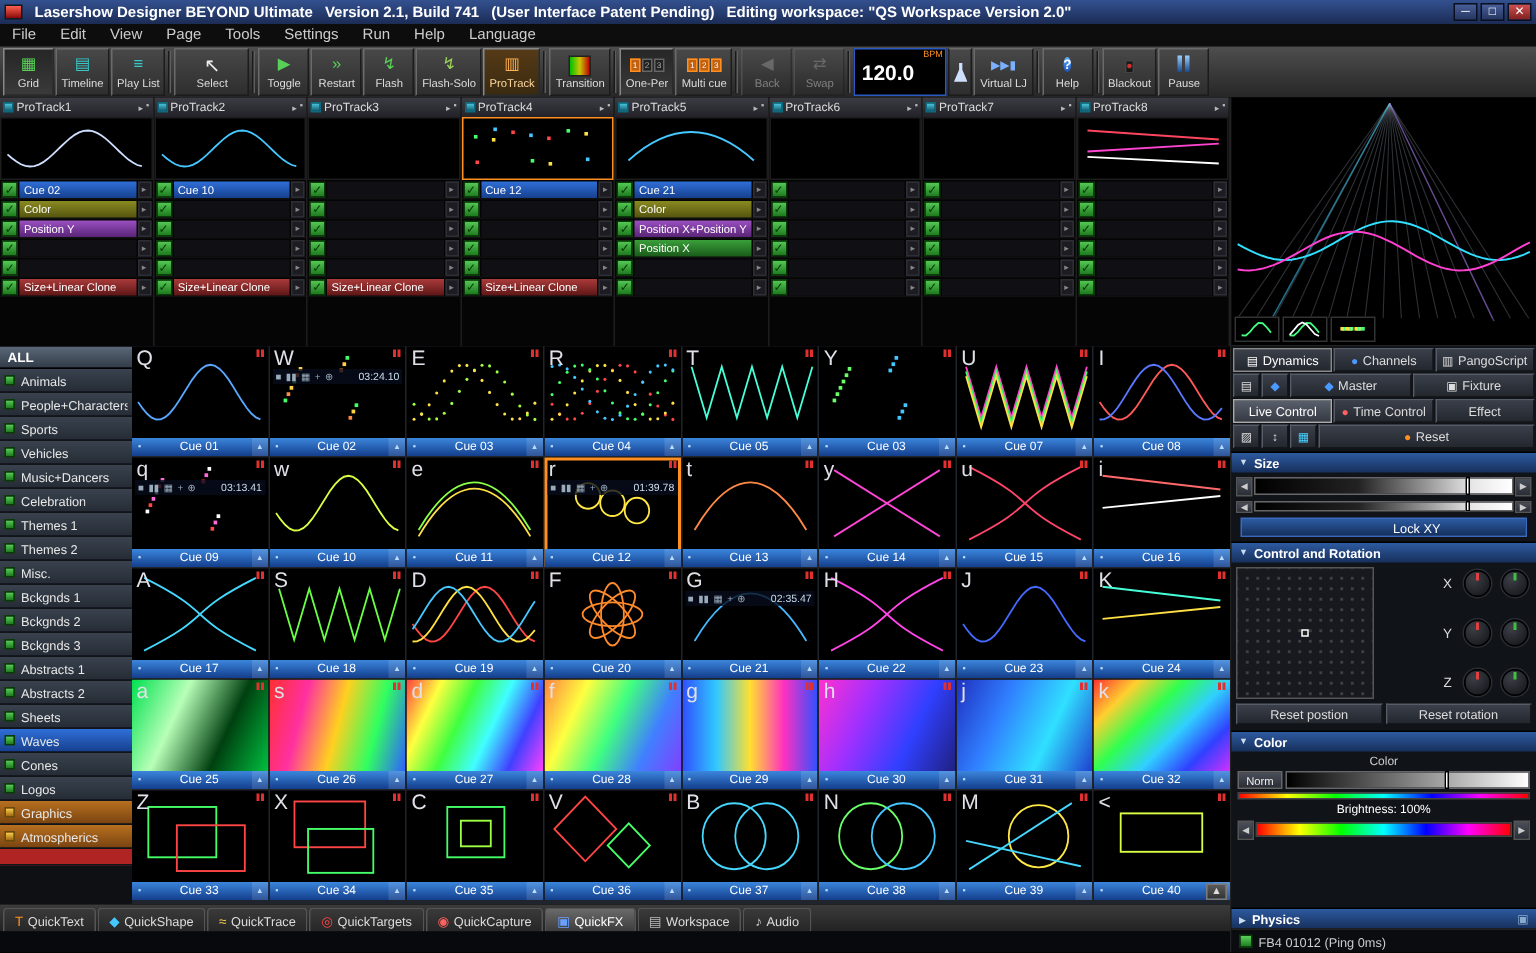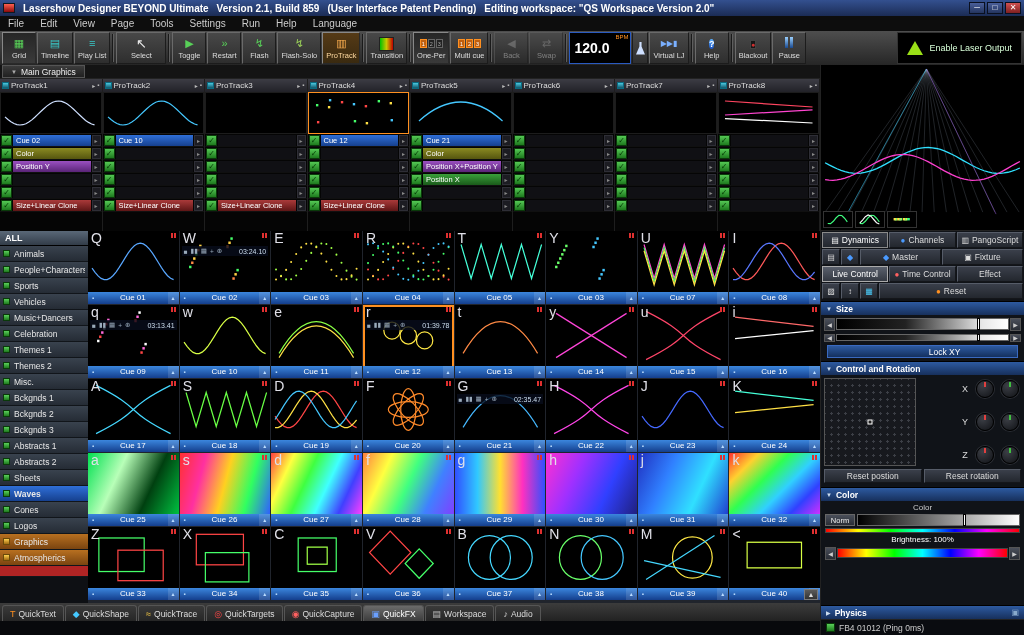--- a/index.html
+++ b/index.html
@@ -190,7 +190,7 @@
 <div id="titlebar">
   <span class="tb-appicon"></span>
   <span>Lasershow Designer BEYOND Ultimate</span>
-  <span>Version 2.1, Build 859</span>
+  <span>Version 2.1, Build 741</span>
   <span>(User Interface Patent Pending)</span>
   <span>Editing workspace: "QS Workspace Version 2.0"</span>
   <span class="win-btns">

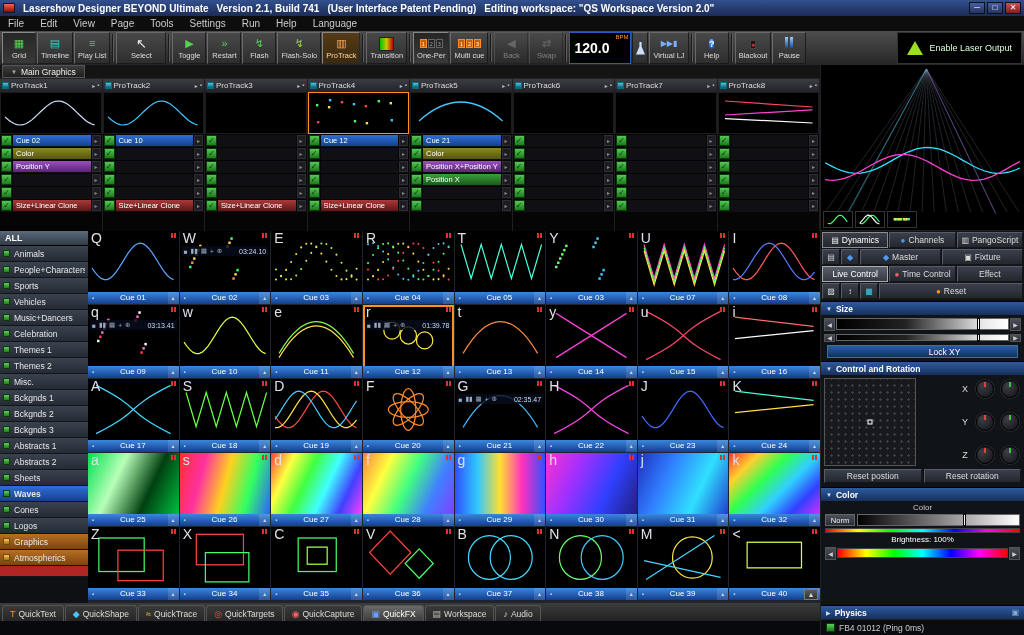--- a/index.html
+++ b/index.html
@@ -323,10 +323,6 @@
         </span>
       </span>
       <span class="lb">Pause</span>
-    </div>
-    <div class="enable">
-      <span class="warn-tri"></span>
-      <span>Enable Laser Output</span>
     </div>
   </div>
 

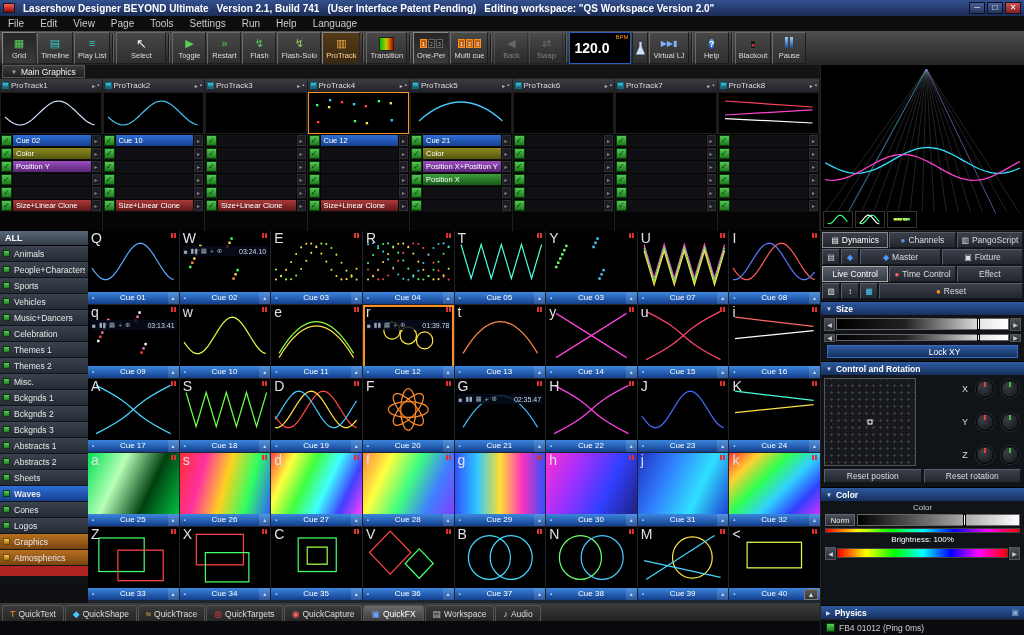--- a/index.html
+++ b/index.html
@@ -329,12 +329,6 @@
 <div id="content">
   <div id="left">
     <div id="protracks">
-      <div id="pt-strip">
-        <div class="pt-group-tab">
-          <span class="tri">▼</span>
-          <span>Main Graphics</span>
-        </div>
-      </div>
       <div id="tracks">
           <div class="track">
             <div class="track-head">

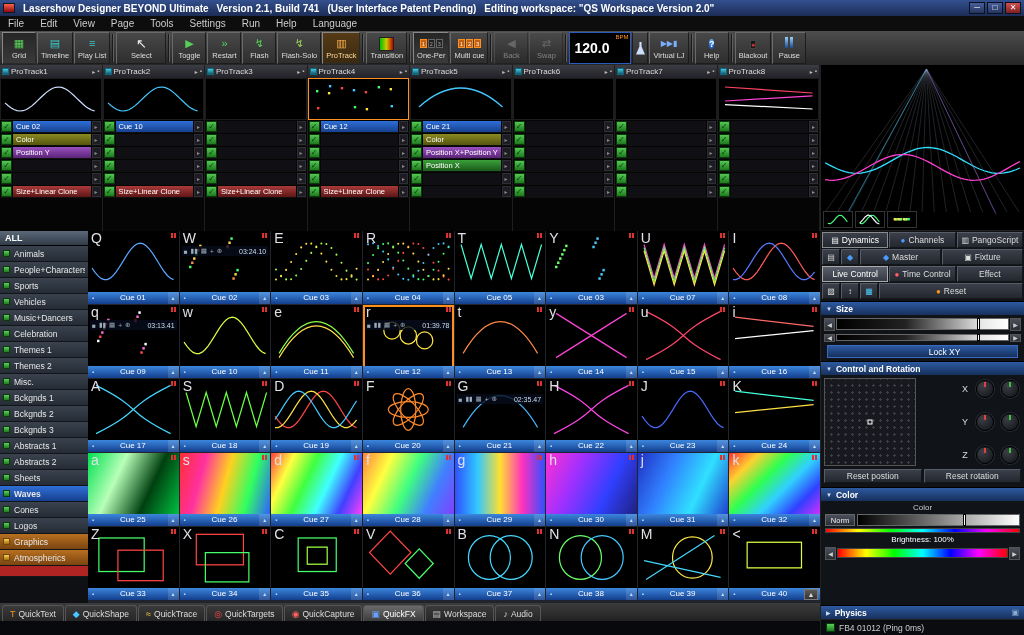--- a/index.html
+++ b/index.html
@@ -96,7 +96,7 @@
     background:linear-gradient(#39424e,#252c35); border-bottom:1px solid #11151a; font-size:8.5px; color:#e8e8e8; }
   .cat .dot { width:7px; height:7px; flex:none; background:linear-gradient(#5ad05a,#1e7a1e); border:1px solid #0a3a0a; }
   .cat .cl { overflow:hidden; white-space:nowrap; }
-  .cat.selected { background:linear-gradient(#2f6fd8,#16408e);font-weight:bold; }
+  .cat.selected { background:linear-gradient(#2f6fd8,#16408e); }
   .cat.special { background:linear-gradient(#b87020,#7a4410); }
   .cat.special .dot { background:linear-gradient(#ffd050,#a06a10); border-color:#6a4a0a; }
   .cat.red { background:#b02424; height:11px; }

